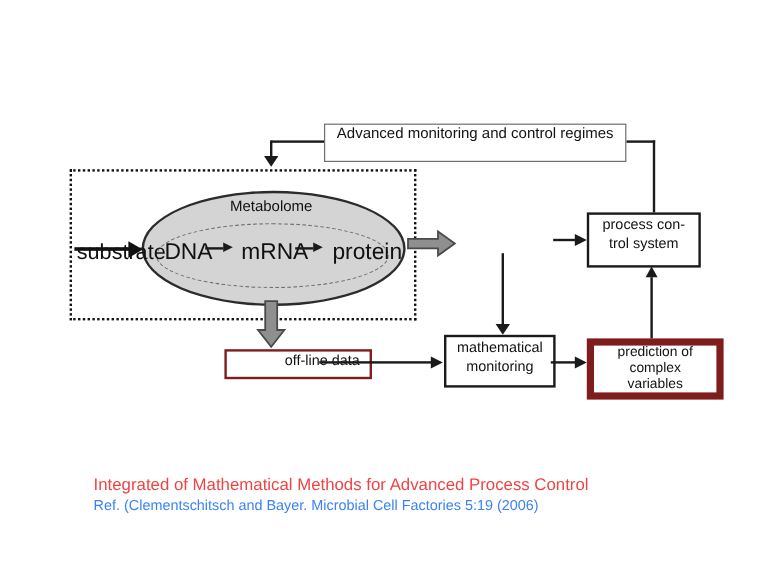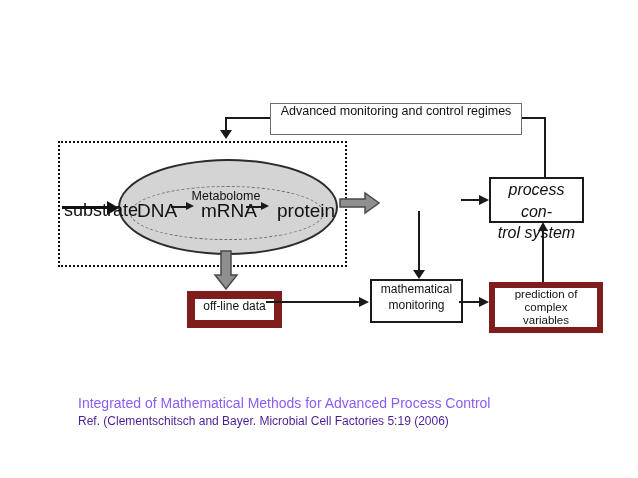--- a/index.html
+++ b/index.html
@@ -40,7 +40,7 @@
   .inner-ellipse{position:absolute;left:130px;top:186px;width:192px;height:52px;
                  border:1.5px dashed #6f6f6f;border-radius:50%;}
   .ellipse-title{position:absolute;left:118px;top:165px;width:216px;text-align:center;
-                 font-size:12.5px;margin-top:24px;}
+                 font-size:12.5px;}
   .gene-label{position:absolute;top:200px;font-size:19px;}
   .mini-line{position:absolute;top:206px;height:1.5px;background:#1a1a1a;width:15px;}
   .mini-head{position:absolute;top:202px;width:0;height:0;border-top:4.5px solid transparent;

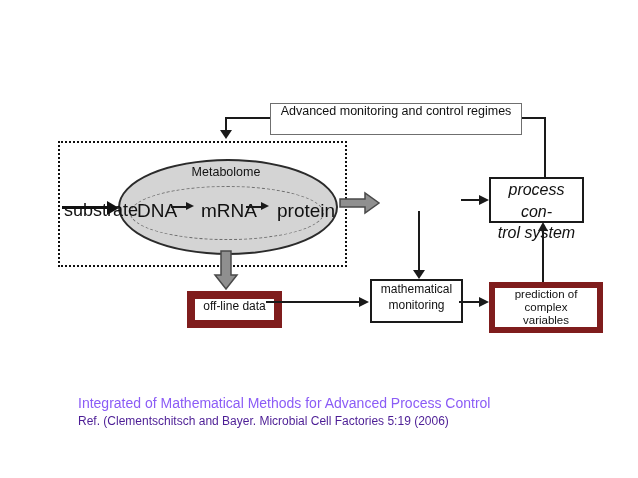--- a/index.html
+++ b/index.html
@@ -25,7 +25,7 @@
            font-size:12.5px;}
   .online-box{left:381px;top:188px;width:79px;height:23px;border:1px solid #4a4a4a;font-size:12px;}
   .process-box{left:489px;top:177px;width:91px;height:42px;border:2px solid #1a1a1a;
-               font-size:16px;line-height:1.35;font-style:italic;}
+               font-size:12px;line-height:1.35;}
   .offline-box{left:187px;top:291px;width:79px;height:21px;border:8px solid #7f1d1d;font-size:12px;}
   .math-box{left:370px;top:279px;width:89px;height:40px;border:2px solid #1a1a1a;
             font-size:12px;line-height:1.35;}

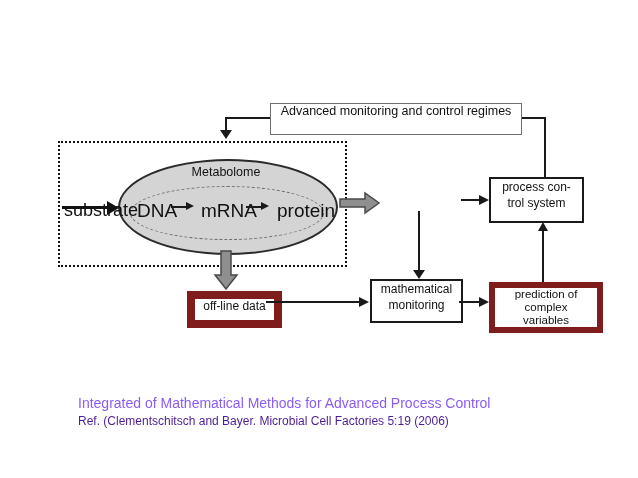--- a/index.html
+++ b/index.html
@@ -26,7 +26,7 @@
   .online-box{left:381px;top:188px;width:79px;height:23px;border:1px solid #4a4a4a;font-size:12px;}
   .process-box{left:489px;top:177px;width:91px;height:42px;border:2px solid #1a1a1a;
                font-size:12px;line-height:1.35;}
-  .offline-box{left:187px;top:291px;width:79px;height:21px;border:8px solid #7f1d1d;font-size:12px;}
+  .offline-box{left:187px;top:291px;width:79px;height:21px;border:2px solid #7f1d1d;font-size:12px;padding-left:40px;}
   .math-box{left:370px;top:279px;width:89px;height:40px;border:2px solid #1a1a1a;
             font-size:12px;line-height:1.35;}
   .prediction-box{left:489px;top:282px;width:102px;height:39px;border:6px solid #7f1d1d;

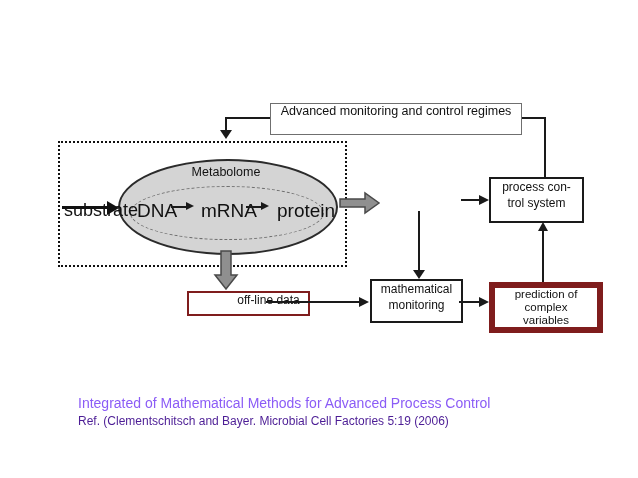--- a/index.html
+++ b/index.html
@@ -48,7 +48,7 @@
   .substrate{position:absolute;left:64px;top:200px;font-size:18px;}
   .substrate-line{position:absolute;left:62px;top:206px;width:46px;height:3px;background:#111;}
   
-  .caption-title{position:absolute;left:78px;top:395px;font-size:14px;color:#8b5cf6;}
+  .caption-title{position:absolute;left:78px;top:395px;font-size:14px;color:#ef4444;}
   .caption-ref{position:absolute;left:78px;top:414px;font-size:12px;color:#4c1d95;}
 </style>
 </head>

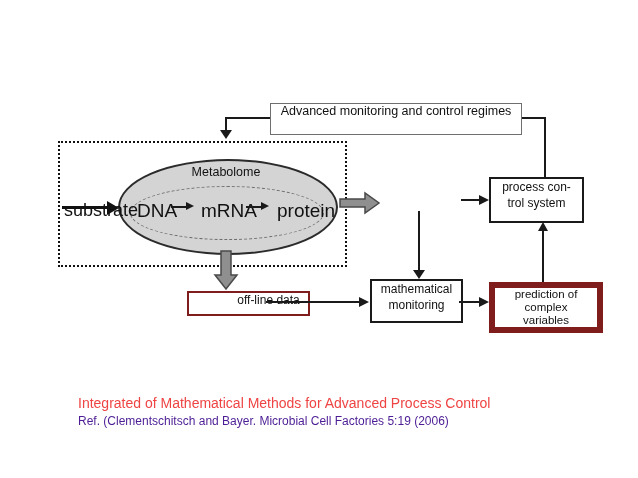--- a/index.html
+++ b/index.html
@@ -49,7 +49,7 @@
   .substrate-line{position:absolute;left:62px;top:206px;width:46px;height:3px;background:#111;}
   
   .caption-title{position:absolute;left:78px;top:395px;font-size:14px;color:#ef4444;}
-  .caption-ref{position:absolute;left:78px;top:414px;font-size:12px;color:#4c1d95;}
+  .caption-ref{position:absolute;left:78px;top:414px;font-size:12px;color:#3b82f6;}
 </style>
 </head>
 <body>

